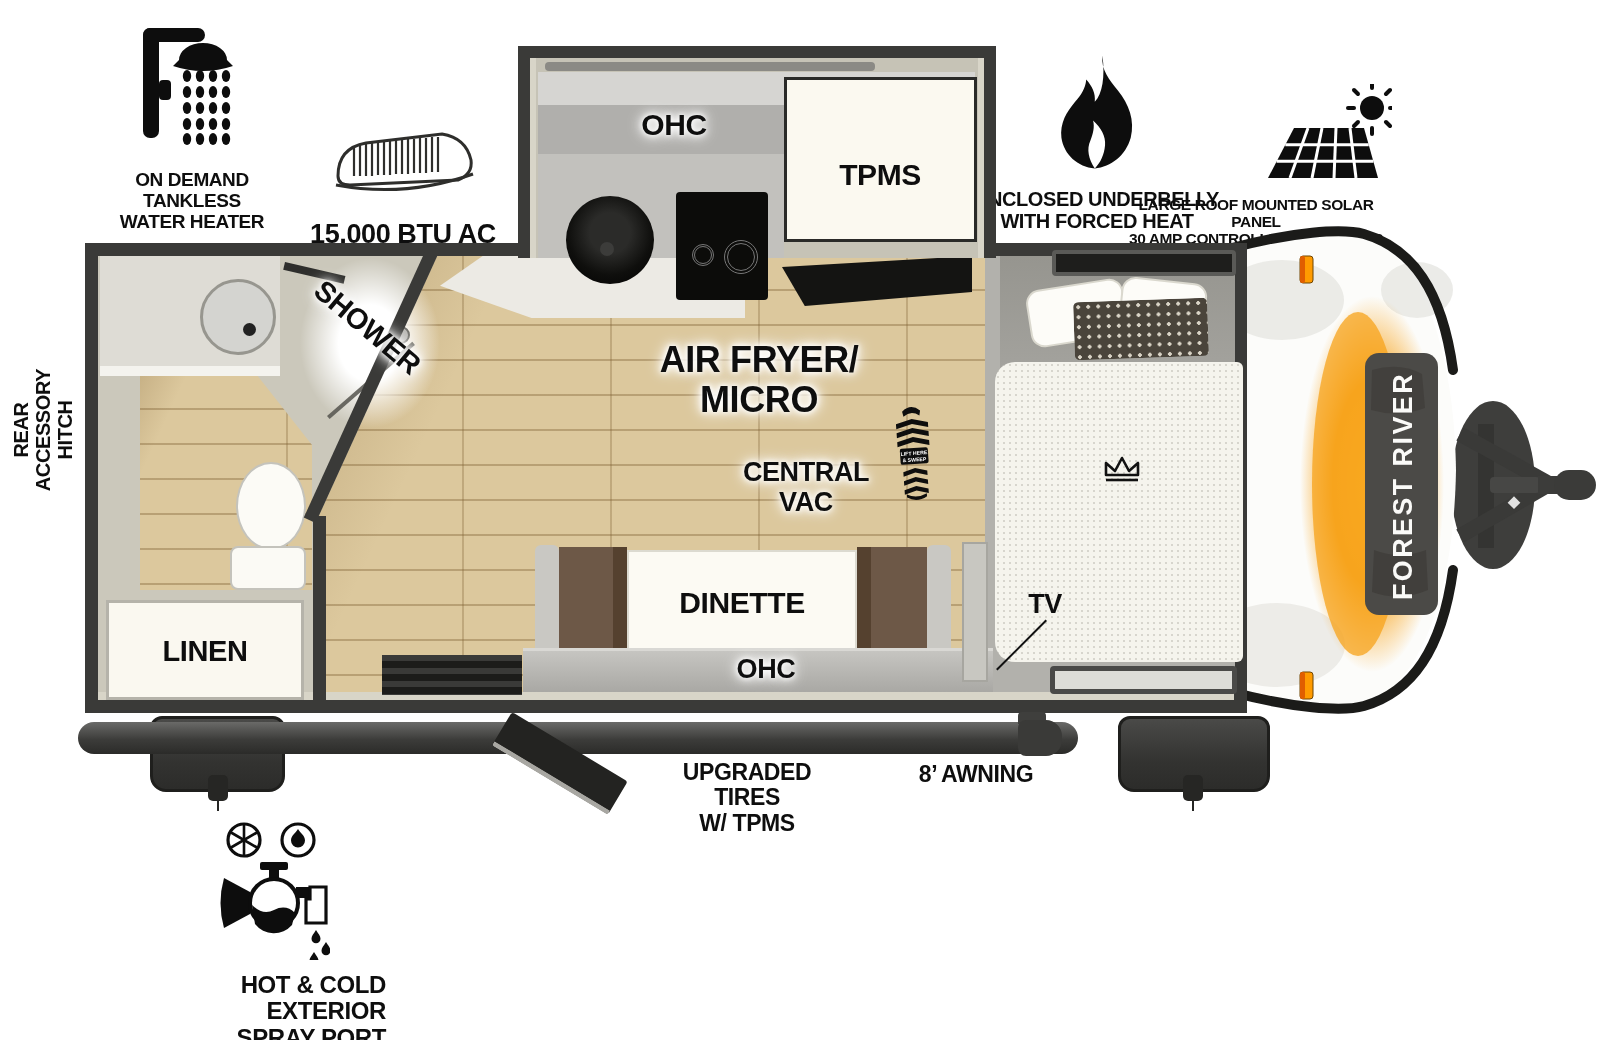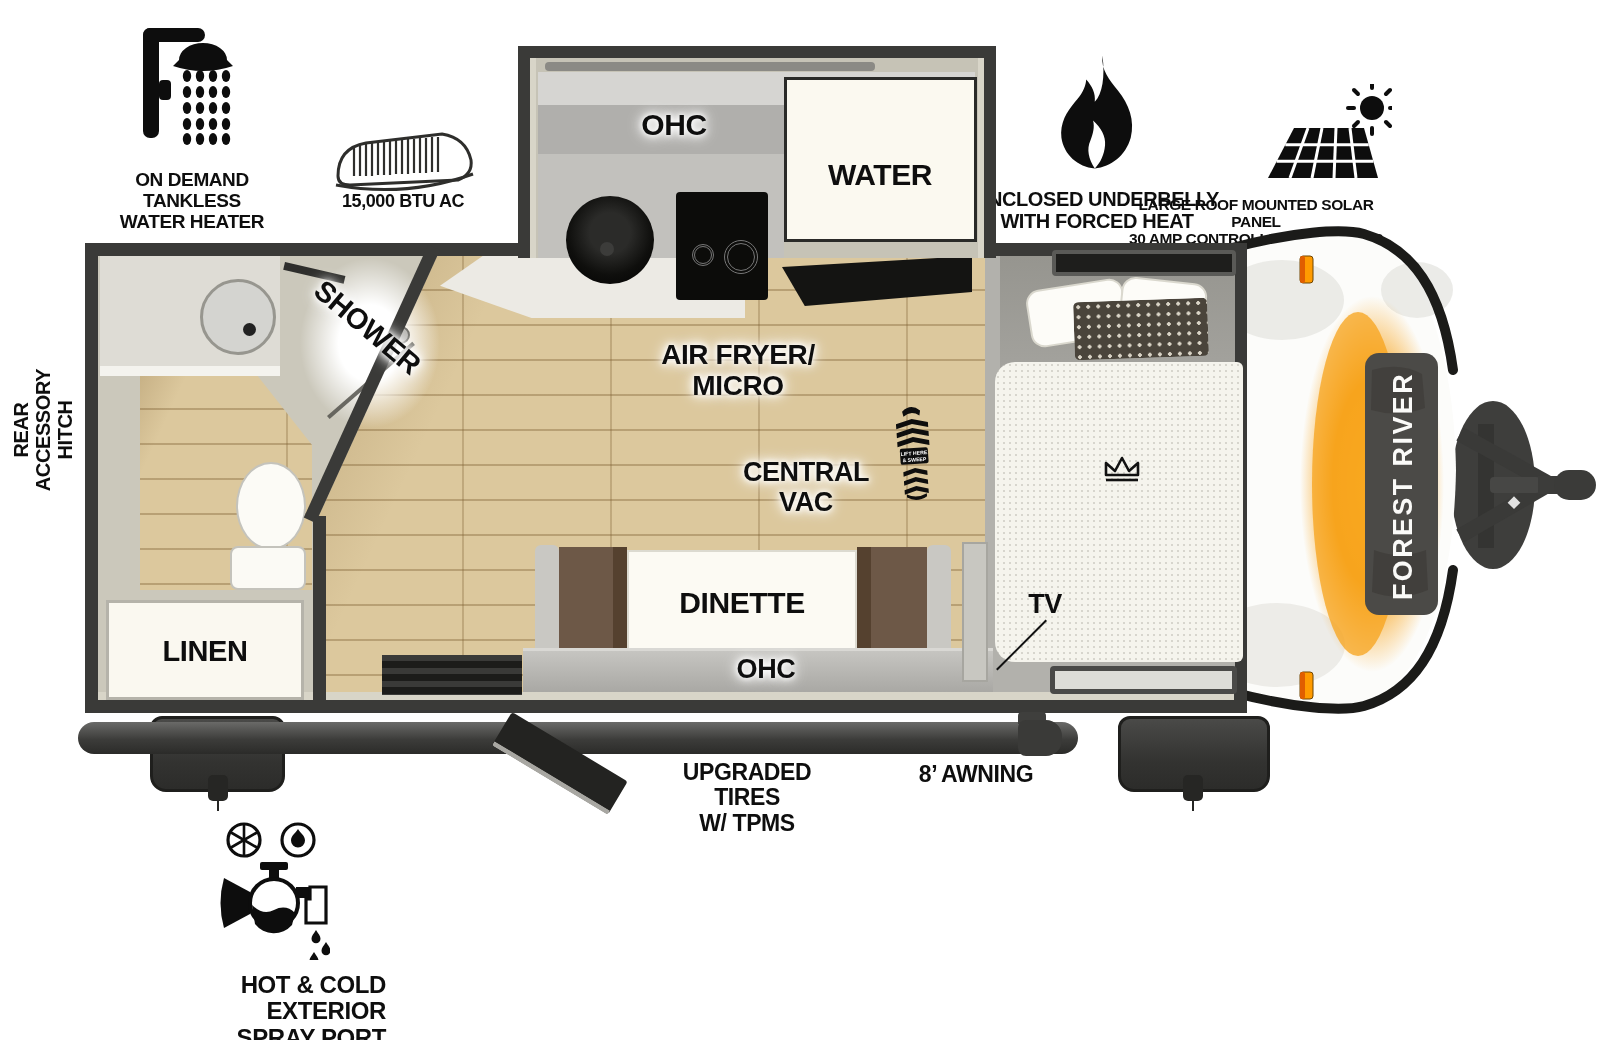--- a/index.html
+++ b/index.html
@@ -266,7 +266,7 @@
   <div class="abs" style="left:692px;top:244px;width:22px;height:22px;border-radius:50%;border:3px double #777;box-sizing:border-box;z-index:7;"></div>
   <div class="abs" style="left:724px;top:240px;width:34px;height:34px;border-radius:50%;border:4px double #777;box-sizing:border-box;z-index:7;"></div>
   <div class="abs whitebox" style="left:784px;top:77px;width:193px;height:165px;z-index:6;"></div>
-  <div class="lbl" style="left:780px;top:158px;width:200px;font-size:30px;z-index:7;">WATER</div>
+  <div class="lbl" style="left:780px;top:158px;width:200px;font-size:30px;z-index:7;">TPMS</div>
 
   <div class="abs" style="left:78px;top:722px;width:1000px;height:32px;border-radius:16px;
               background:linear-gradient(180deg,#6a6a68,#3c3c3a 55%,#2b2b29);z-index:4;"></div>

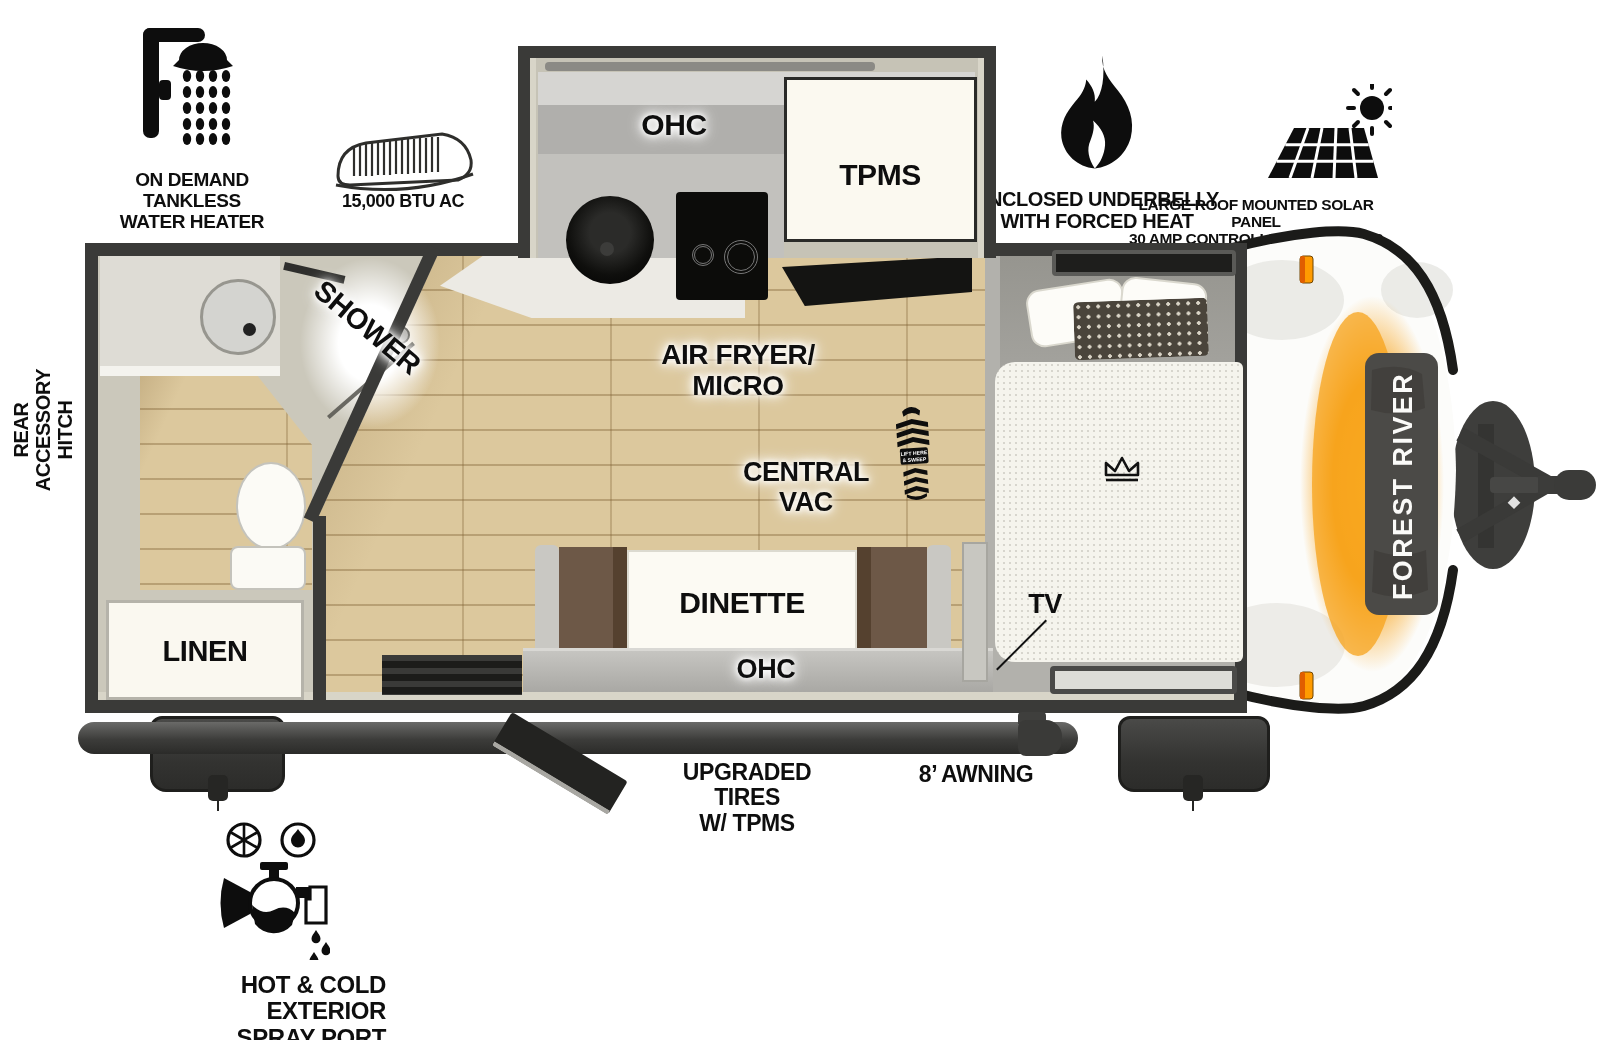--- a/index.html
+++ b/index.html
@@ -79,7 +79,7 @@
       </g>
     </svg>
   </div>
-  <div class="lbl" style="left:298px;top:192px;width:210px;font-size:18px;">15,000 BTU AC</div>
+  <div class="lbl" style="left:298px;top:220px;width:210px;font-size:27px;">15,000 BTU AC</div>
 
   <div class="abs" style="left:1058px;top:52px;width:77px;height:120px;">
     <svg viewBox="0 0 90 138" width="77" height="120">

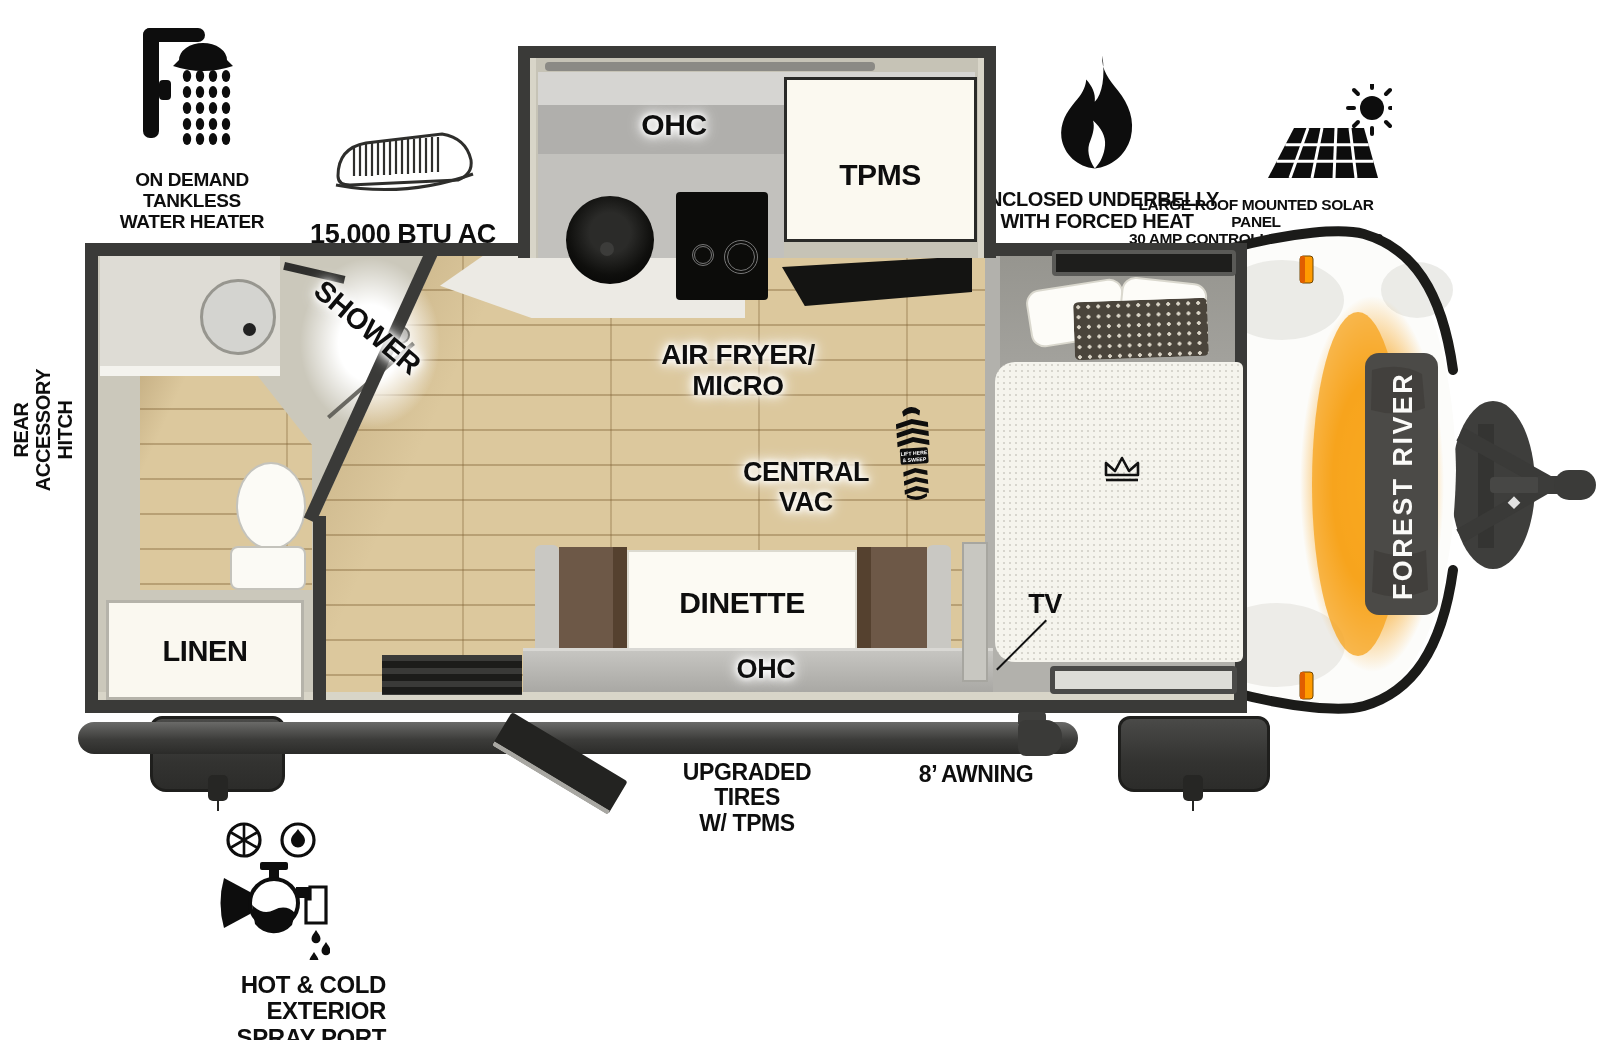--- a/index.html
+++ b/index.html
@@ -211,7 +211,7 @@
   <div class="abs" style="left:523px;top:648px;width:470px;height:44px;background:linear-gradient(180deg,#c6c5c1,#a9a8a4);border-top:3px solid #d9d8d4;box-sizing:border-box;z-index:5;"></div>
   <div class="lbl glow" style="left:666px;top:655px;width:200px;font-size:27px;z-index:6;">OHC</div>
 
-  <div class="lbl glow" style="left:638px;top:340px;width:200px;font-size:28px;z-index:6;">AIR FRYER/
+  <div class="lbl glow" style="left:659px;top:340px;width:200px;font-size:36px;z-index:6;">AIR FRYER/
 MICRO</div>
   <div class="lbl glow" style="left:706px;top:458px;width:200px;font-size:27px;z-index:6;">CENTRAL
 VAC</div>

